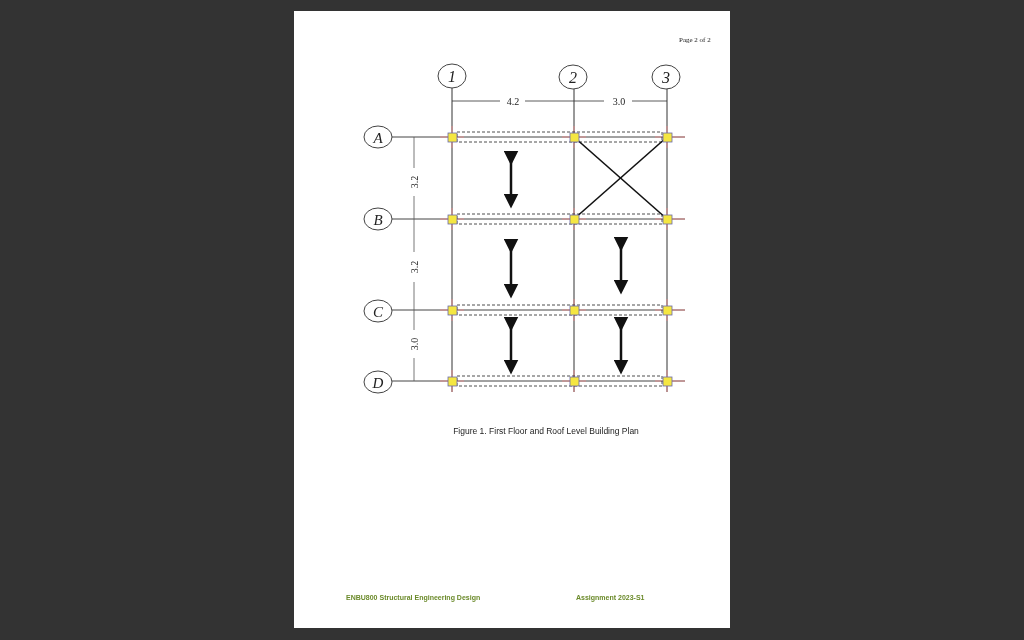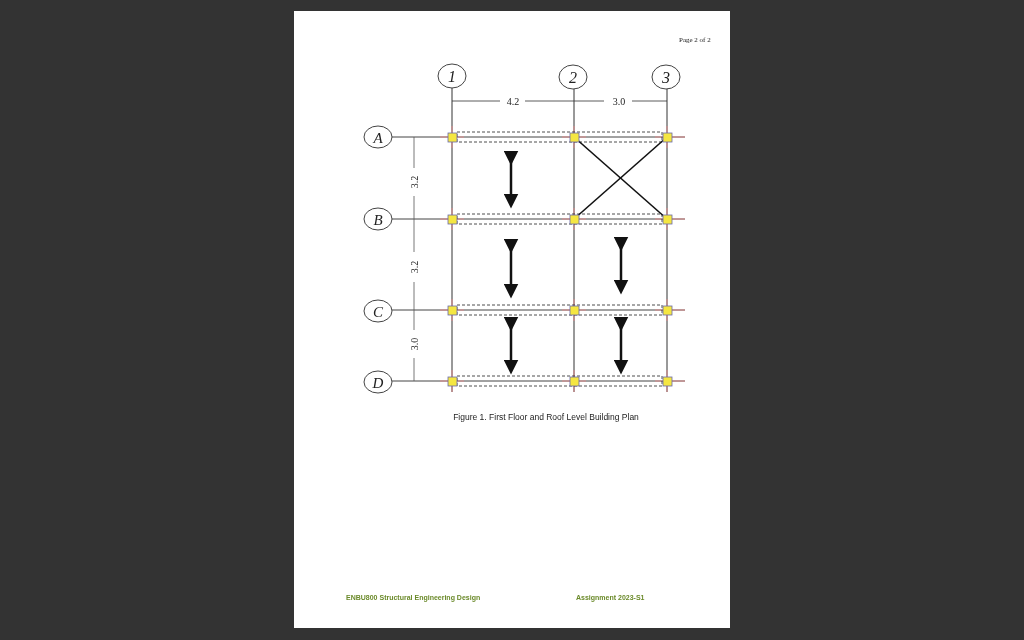--- a/index.html
+++ b/index.html
@@ -7,7 +7,7 @@
   .page { position:absolute; left:294px; top:11px; width:436px; height:617px; background:#ffffff; }
   .page-num { position:absolute; left:655px; top:36px; font-family:"Liberation Serif", serif; font-size:7px; color:#222;padding-left:24px; }
   .plan { position:absolute; left:0; top:0; width:1024px; height:640px; }
-  .caption { position:absolute; left:294px; width:504px; top:412px; text-align:center; font-size:8.5px; color:#222; }
+  .caption { position:absolute; left:294px; width:504px; top:426px; text-align:center; font-size:8.5px; color:#222; }
   .footer-left { position:absolute; left:346px; top:594px; font-size:7px; font-weight:bold; color:#6b8a2a; }
   .footer-right { position:absolute; left:576px; top:594px; font-size:7px; font-weight:bold; color:#6b8a2a; }
   svg text { font-family:"Liberation Serif", serif; }

